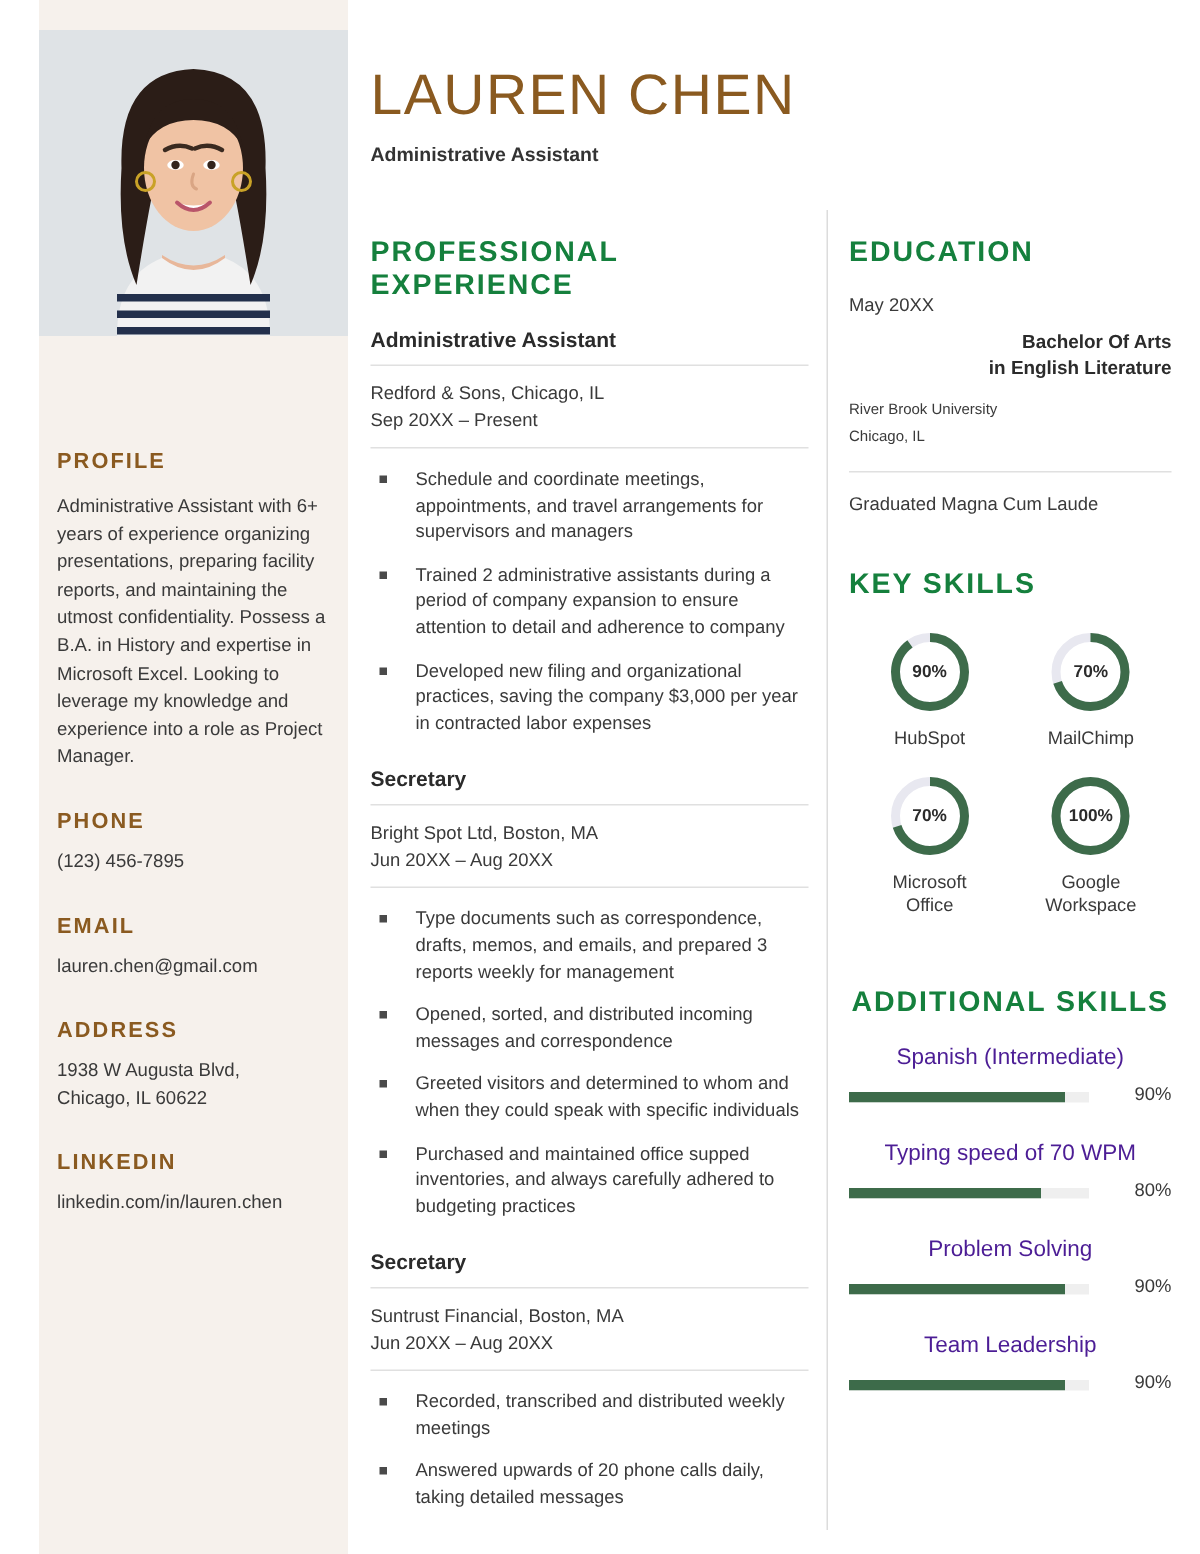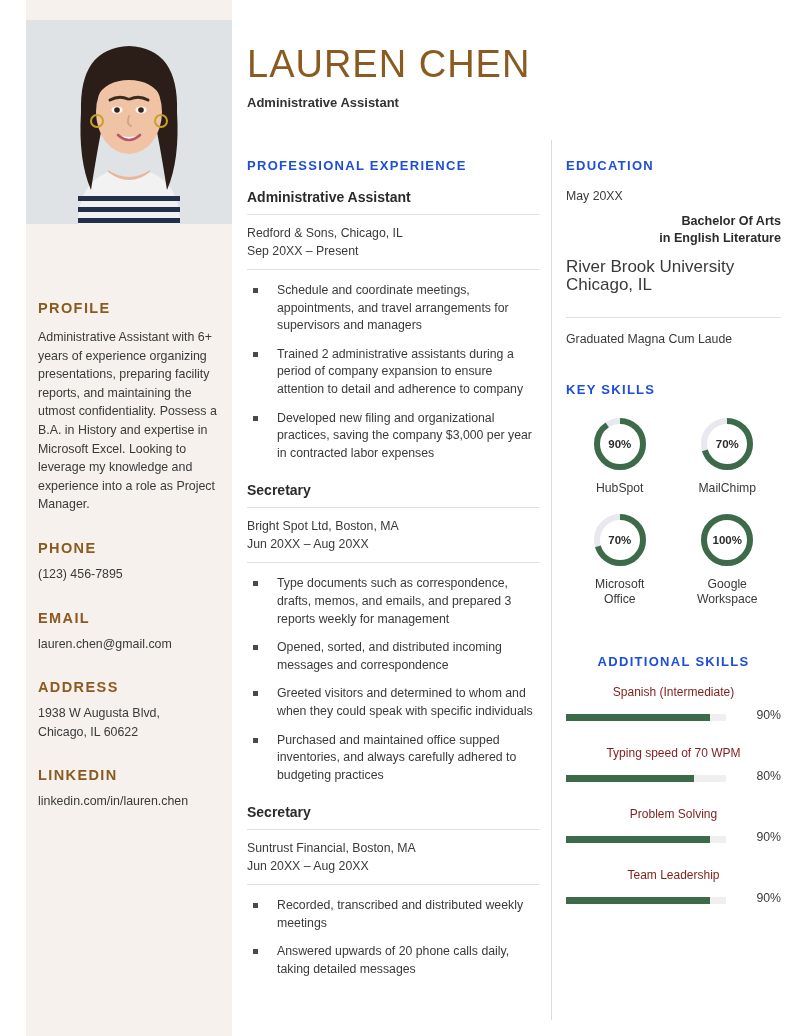--- a/index.html
+++ b/index.html
@@ -54,7 +54,7 @@
   }
 
   .sec-h{
-    color:#1d4ed8;font-size:13px;font-weight:bold;letter-spacing:1.3px;
+    color:#15803d;font-size:19px;font-weight:bold;letter-spacing:1.3px;
     margin:0 0 16px 0;
   }
   .mid-body{position:absolute;left:247px;top:158px;width:292px;}

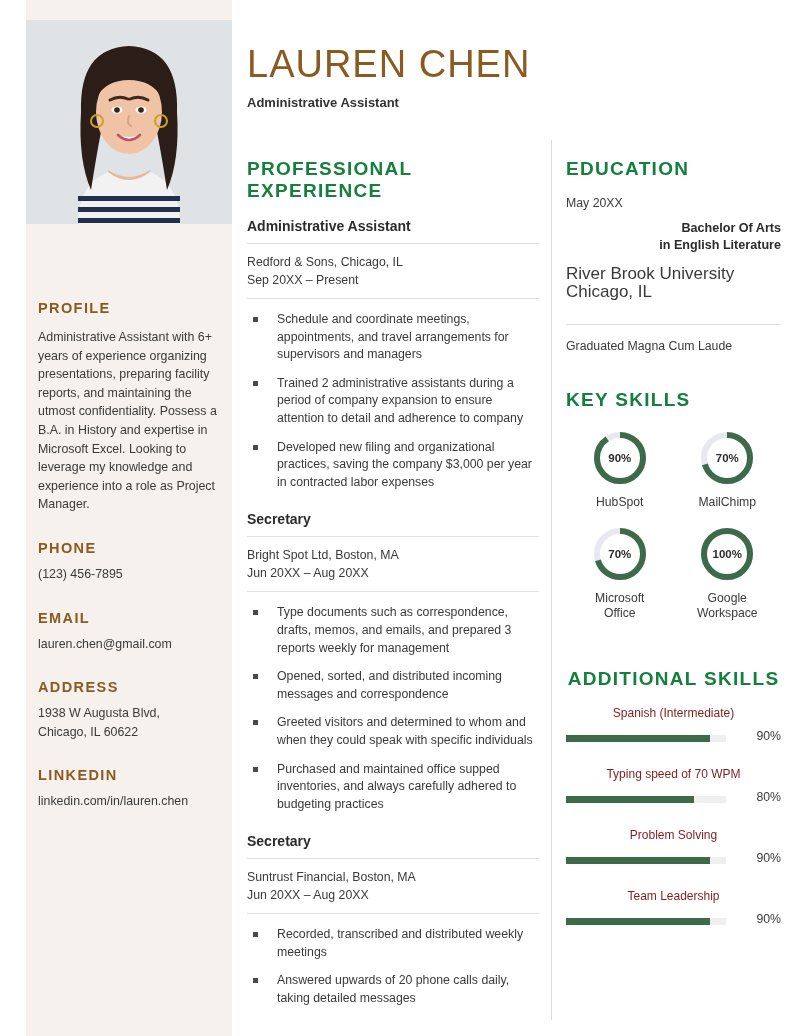--- a/index.html
+++ b/index.html
@@ -86,7 +86,7 @@
   .right{position:absolute;left:566px;top:158px;width:215px;}
   .edu-date{font-size:12.3px;color:#3a3a3a;margin:0 0 10px 0;}
   .edu-degree{font-size:12.6px;font-weight:bold;line-height:17px;color:#2b2b2b;margin:0 0 11px 0;text-align:right;}
-  .edu-school{font-size:17px;line-height:17.5px;color:#3a3a3a;margin:0 0 24px 0;}
+  .edu-school{font-size:10px;line-height:17.5px;color:#3a3a3a;margin:0 0 14px 0;}
   .edu-hr{height:1px;background:#e0e0e0;width:100%;margin-bottom:14px;}
   .edu-honor{font-size:12.3px;color:#3a3a3a;margin:0;}
 

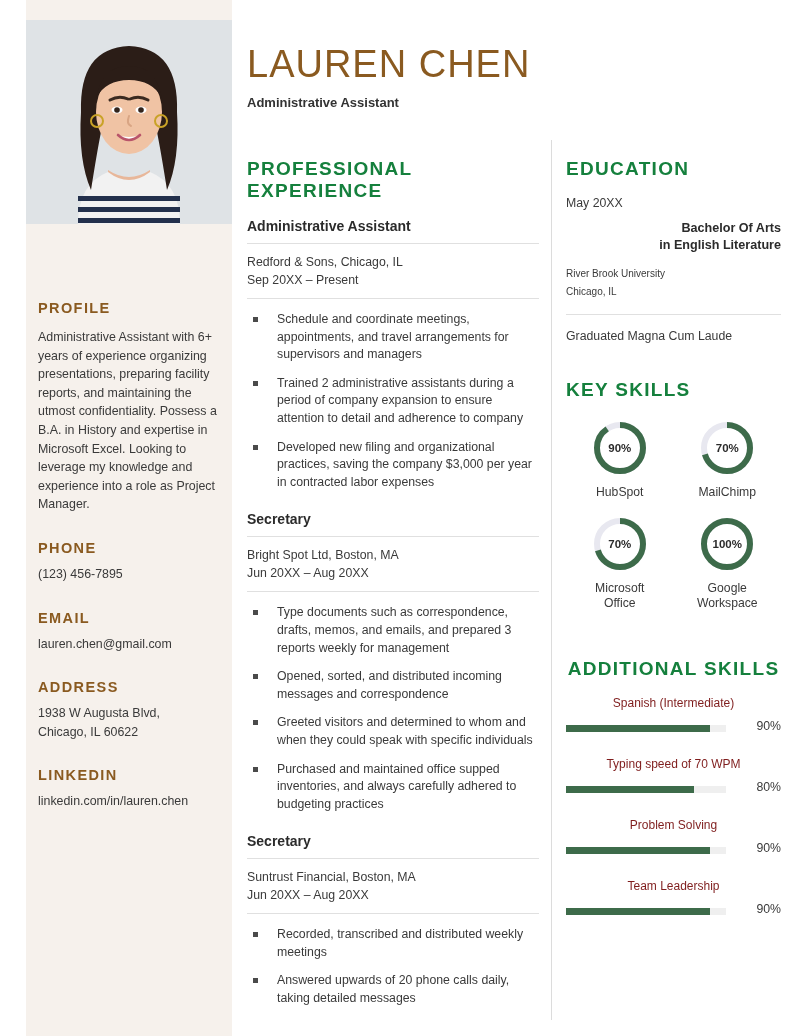--- a/index.html
+++ b/index.html
@@ -112,7 +112,7 @@
 
   .addl-section{margin-top:32px;text-align:center;}
   .bar-item{margin-top:14px;}
-  .bar-label{font-size:12px;color:#7f1d1d;margin:0 0 11px 0;}
+  .bar-label{font-size:15px;color:#4c1d95;margin:0 0 11px 0;}
   .bar-track{
     width:160px;height:7px;background:#efefef;border-radius:0;
     overflow:hidden;

